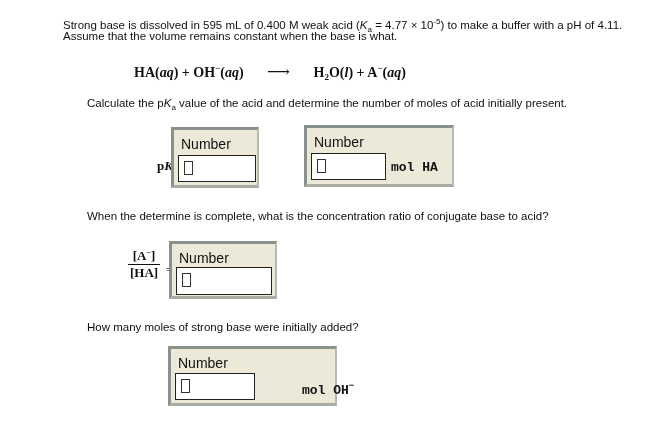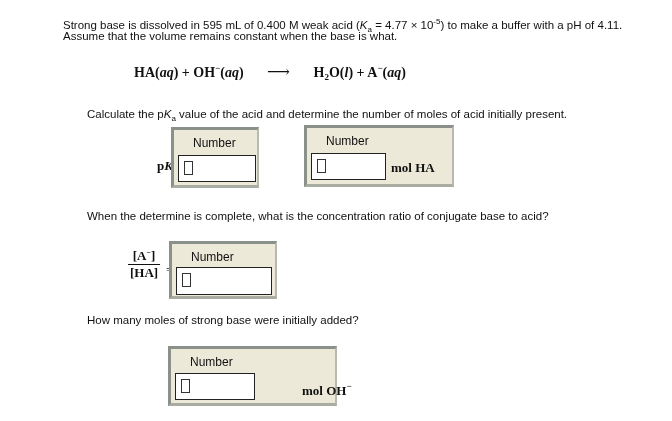--- a/index.html
+++ b/index.html
@@ -44,7 +44,7 @@
   <span>H</span><sub>2</sub><span>O</span>(<i>l</i>)<span> + </span><span>A</span><sup>−</sup>(<i>aq</i>)
 </div>
 
-<div class="abs txt" style="left:71px; top:107px;text-align:right;">
+<div class="abs txt" style="left:71px; top:96px;text-align:right;">
   <span>Calculate the p</span><i>K</i><sub style="font-size:8px;">a</sub><span> value of the acid and determine the number of moles of acid initially present.</span>
 </div>
 

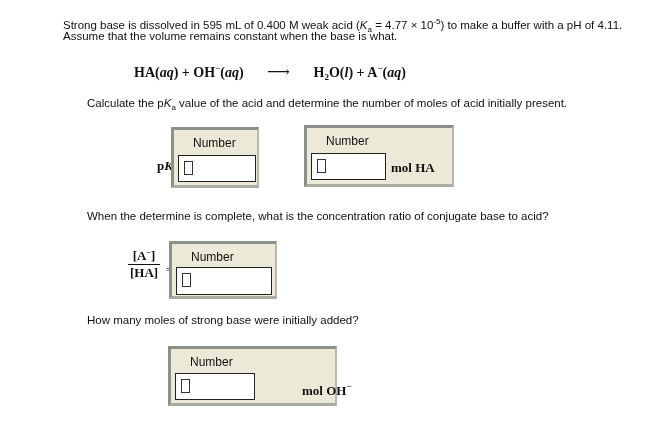--- a/index.html
+++ b/index.html
@@ -20,7 +20,7 @@
       border-right:2px solid #b7bab0; border-bottom:3px solid #a8aca3;
       box-sizing:border-box;
     }
-    .numlabel { position:absolute; left:19px; top:6px; font-size:12px; color:#111; }
+    .numlabel { position:absolute; left:7px; top:6px; font-size:14px; color:#111; }
     .field {
       position:absolute; background:#fff; border:1px solid #222; box-sizing:border-box;
     }

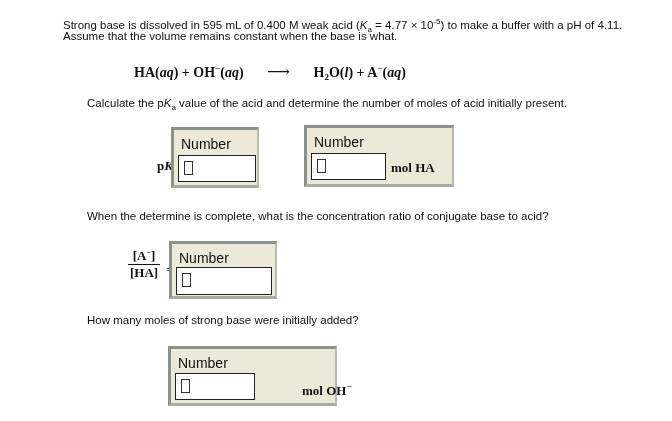--- a/index.html
+++ b/index.html
@@ -27,7 +27,7 @@
     .caret {
       position:absolute; left:5px; top:5px; width:9px; height:14px; border:1px solid #333; box-sizing:border-box; background:#fff;
     }
-    .unit { position:absolute; font-family:Liberation Serif, serif; font-weight:bold; font-size:13px; white-space:nowrap; }
+    .unit { position:absolute; font-family:Liberation Mono, monospace; font-weight:bold; font-size:13px; white-space:nowrap; }
     .unit sup { font-size:9px; vertical-align:6px; }
   </style>
 </head>

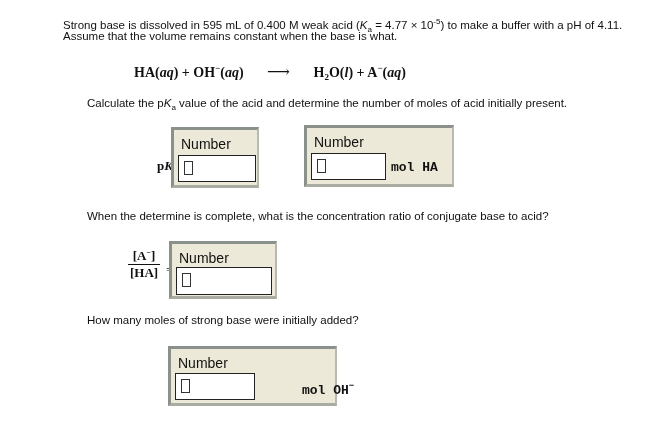--- a/index.html
+++ b/index.html
@@ -82,7 +82,7 @@
   </div>
 </div>
 
-<div class="abs txt" style="left:71px; top:313px;">How many moles of strong base were initially added?</div>
+<div class="abs txt" style="left:71px; top:320px;">How many moles of strong base were initially added?</div>
 
 <div class="numbox" style="left:168px; top:346px; width:169px; height:60px;">
   <span class="numlabel">Number</span>

